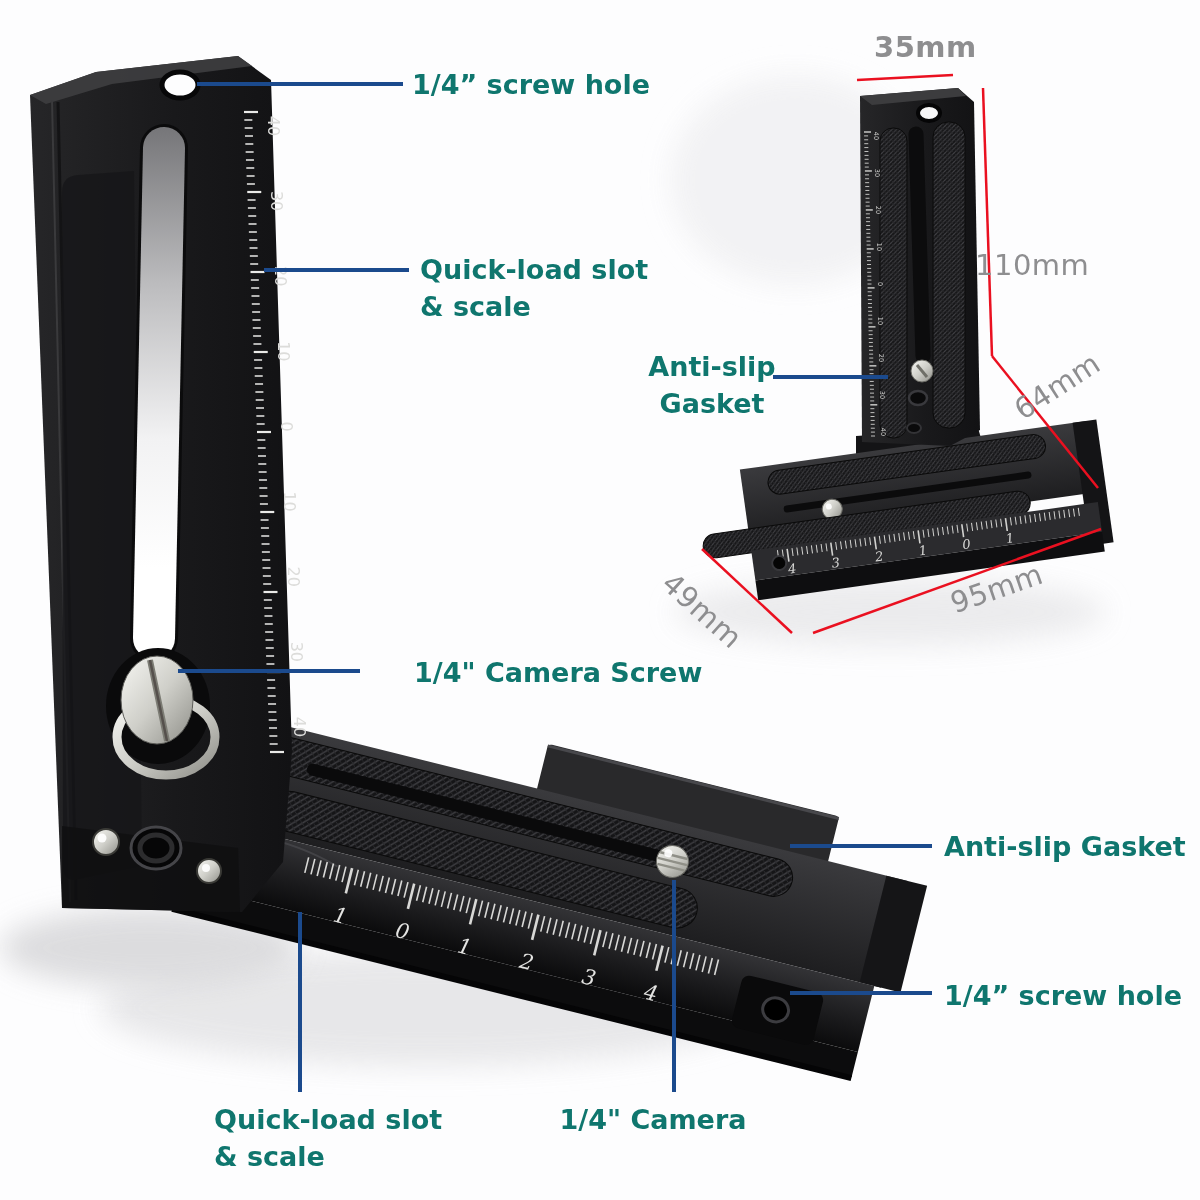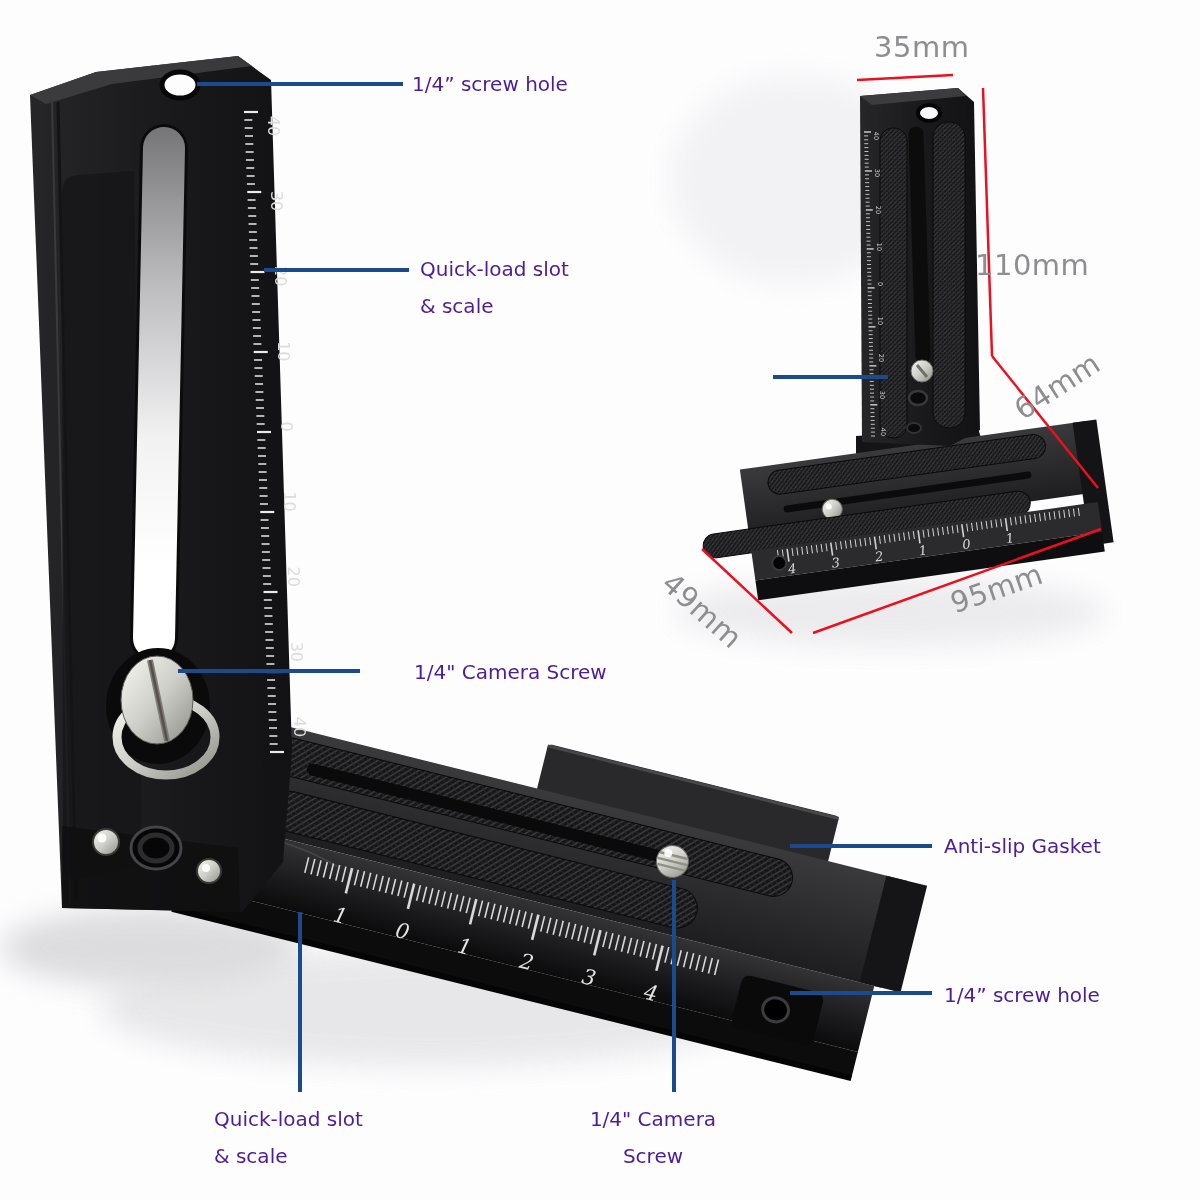--- a/index.html
+++ b/index.html
@@ -519,7 +519,7 @@
     <div>Screw</div>
   </div>
 
-  <div class="dim" style="left:874px;top:30px;">35mm</div>
+  <div class="dim" style="left:874px;top:30px;font-weight:bold;">35mm</div>
   <div class="dim" style="left:975px;top:248px;">110mm</div>
   <div class="dim" style="left:1008px;top:398px;transform:rotate(-33deg);transform-origin:left top;">64mm</div>
   <div class="dim" style="left:678px;top:566px;transform:rotate(42deg);transform-origin:left top;">49mm</div>

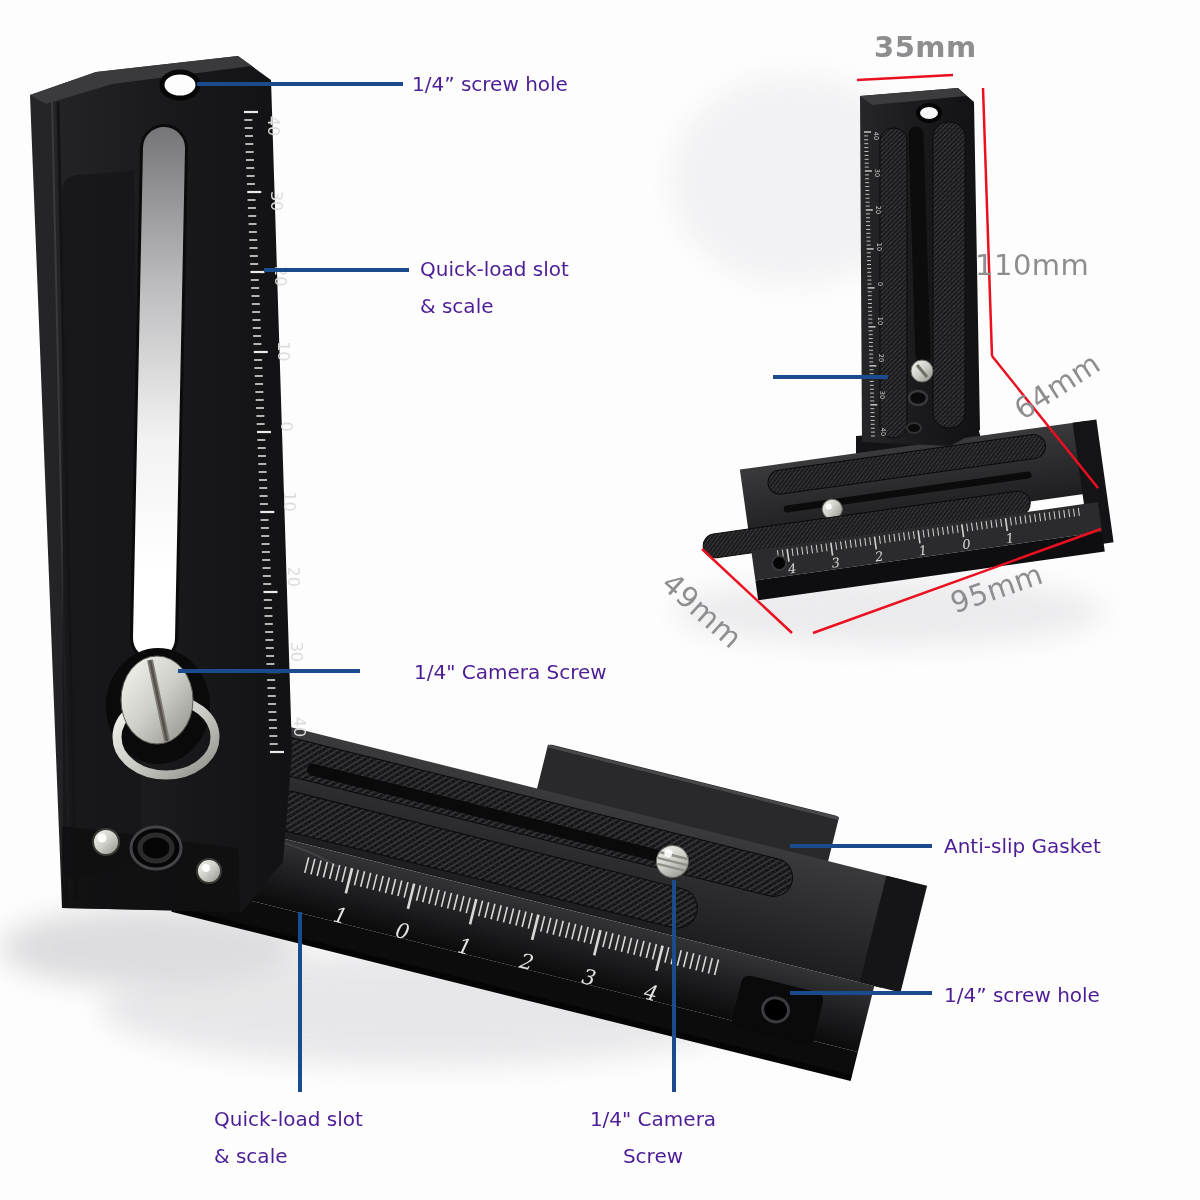--- a/index.html
+++ b/index.html
@@ -6,7 +6,7 @@
   .stage{position:relative;width:1200px;height:1200px;background:#fdfdfe;overflow:hidden;
          font-family:"DejaVu Sans","Liberation Sans",sans-serif;}
   .stage svg{position:absolute;left:0;top:0;}
-  .lbl{position:absolute;color:#4c1d95;font-size:20px;font-weight:400;line-height:37px;white-space:nowrap;}
+  .lbl{position:absolute;color:#0f766e;font-size:27px;font-weight:700;line-height:37px;white-space:nowrap;}
   .lbl.center{text-align:center;}
   .dim{position:absolute;color:#8e8e90;font-size:29px;font-weight:400;letter-spacing:.5px;white-space:nowrap;}
   .lead-h{position:absolute;height:4px;background:#1b4a8d;}

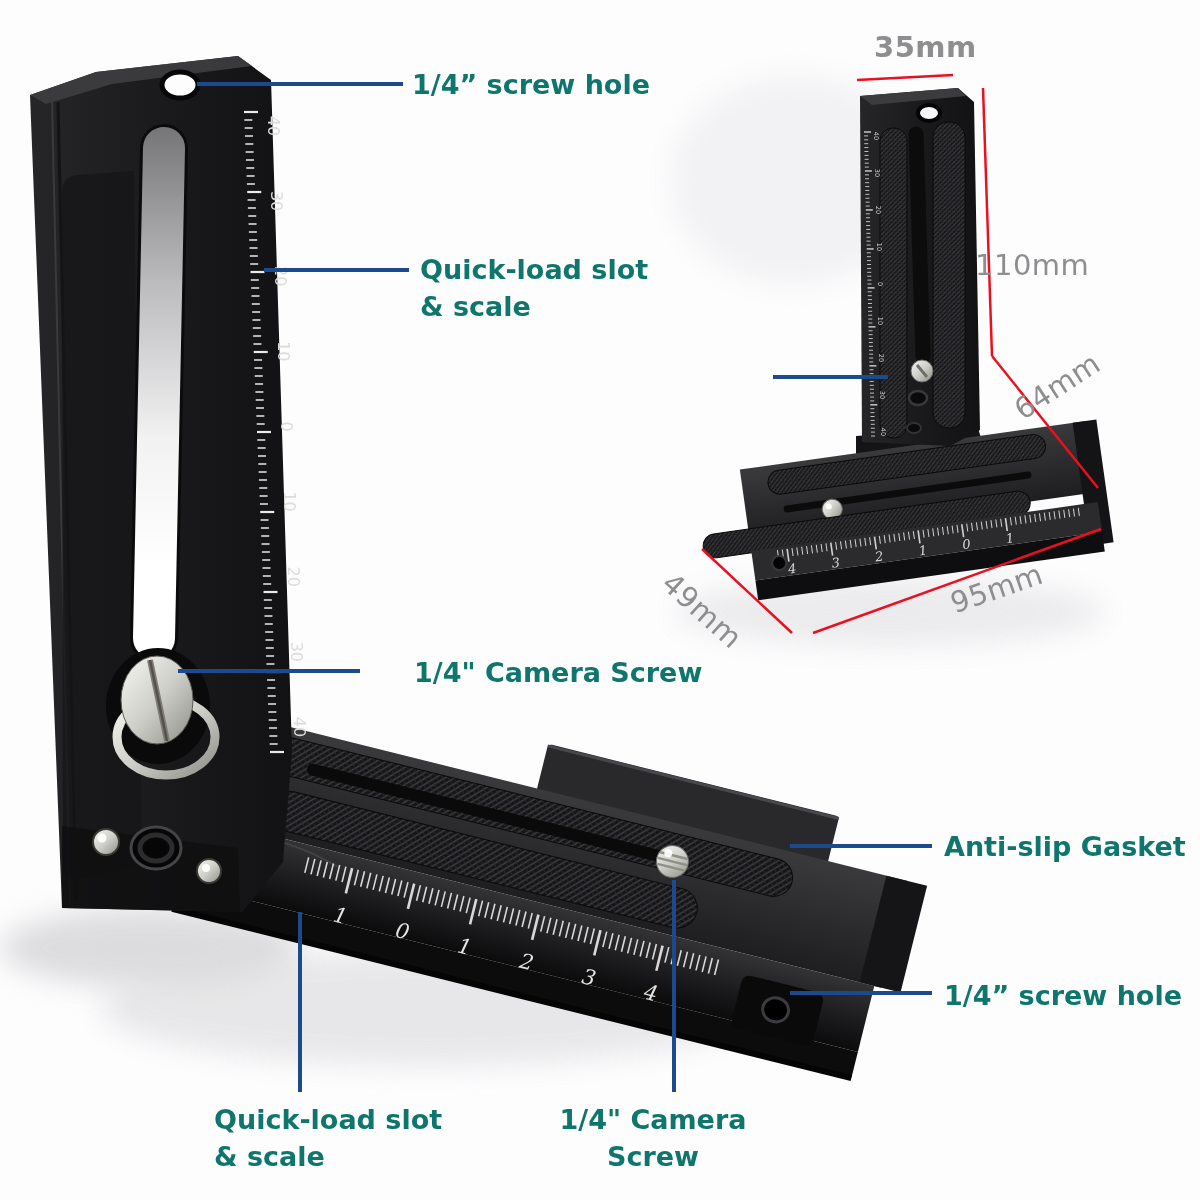--- a/index.html
+++ b/index.html
@@ -504,6 +504,10 @@
 
   <div class="lbl" style="left:414px;top:654px;">1/4" Camera Screw</div>
 
+  <div class="lbl center" style="left:636px;top:348px;width:152px;">
+    <div>Anti-slip</div>
+    <div>Gasket</div>
+  </div>
 
   <div class="lbl" style="left:944px;top:828px;">Anti-slip Gasket</div>
 

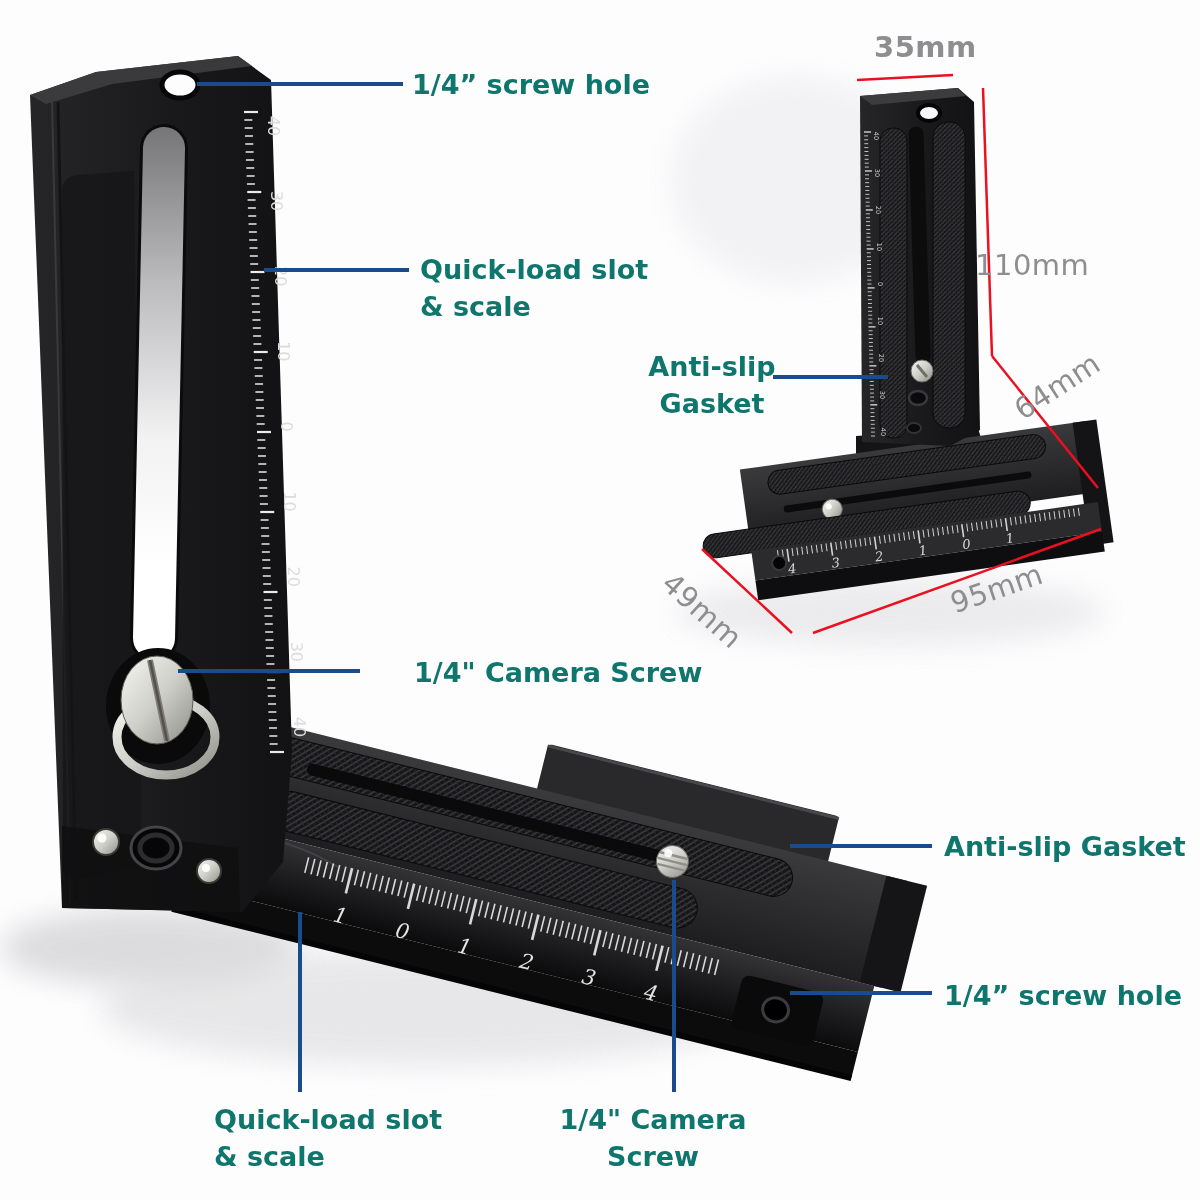--- a/index.html
+++ b/index.html
@@ -520,7 +520,6 @@
 
   <div class="lbl center" style="left:558px;top:1101px;width:190px;">
     <div>1/4" Camera</div>
-    <div>Screw</div>
   </div>
 
   <div class="dim" style="left:874px;top:30px;font-weight:bold;">35mm</div>

